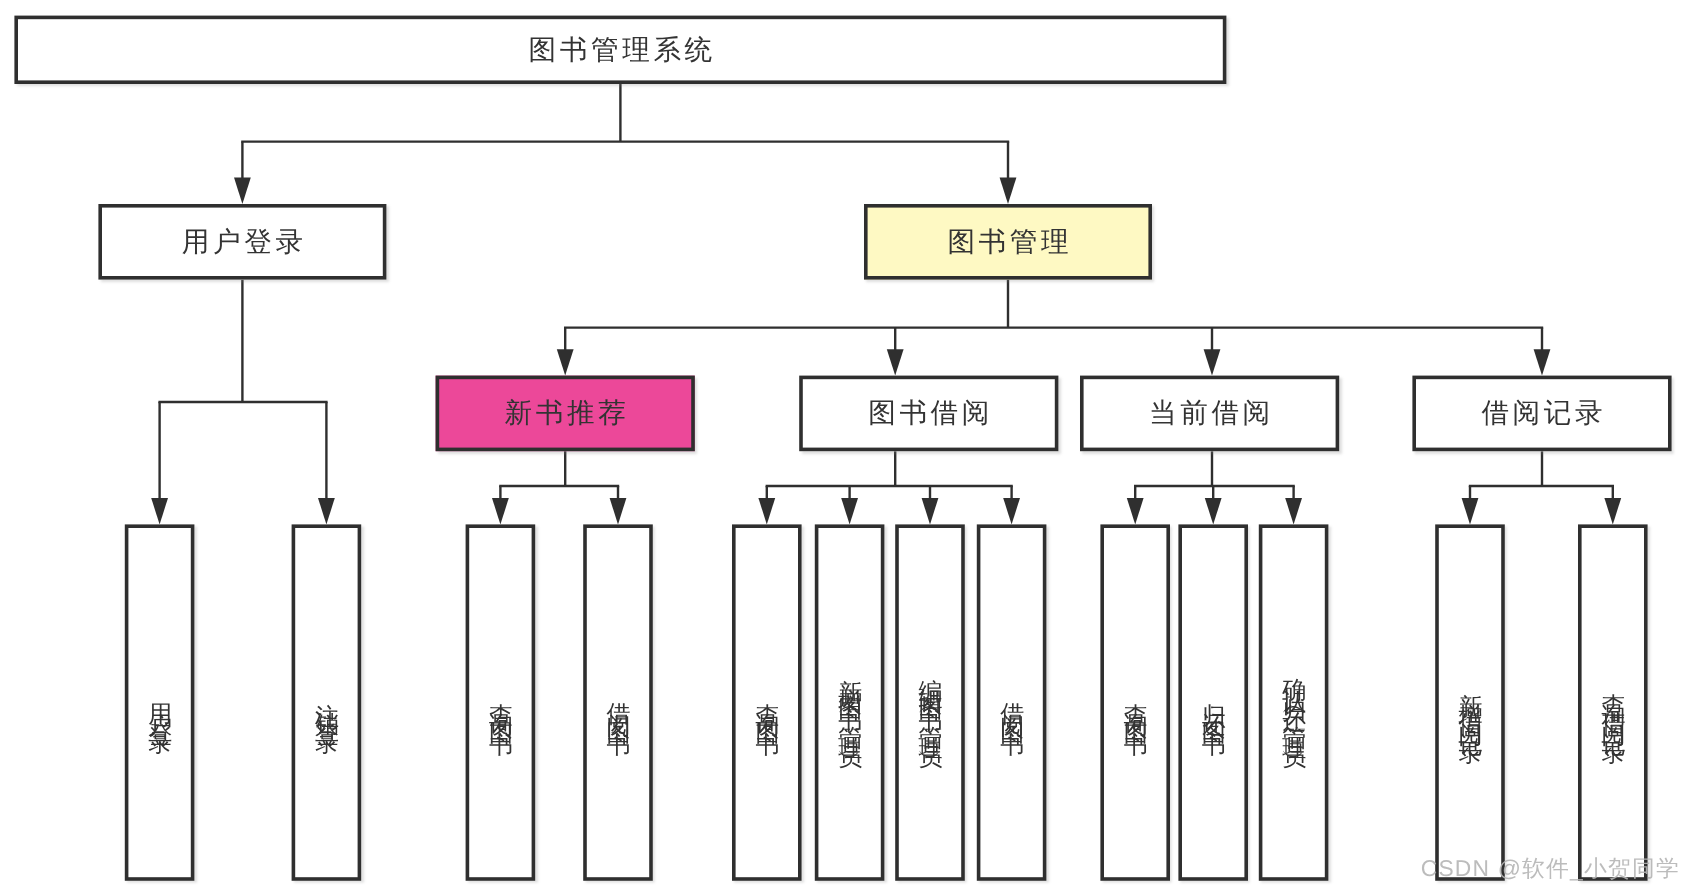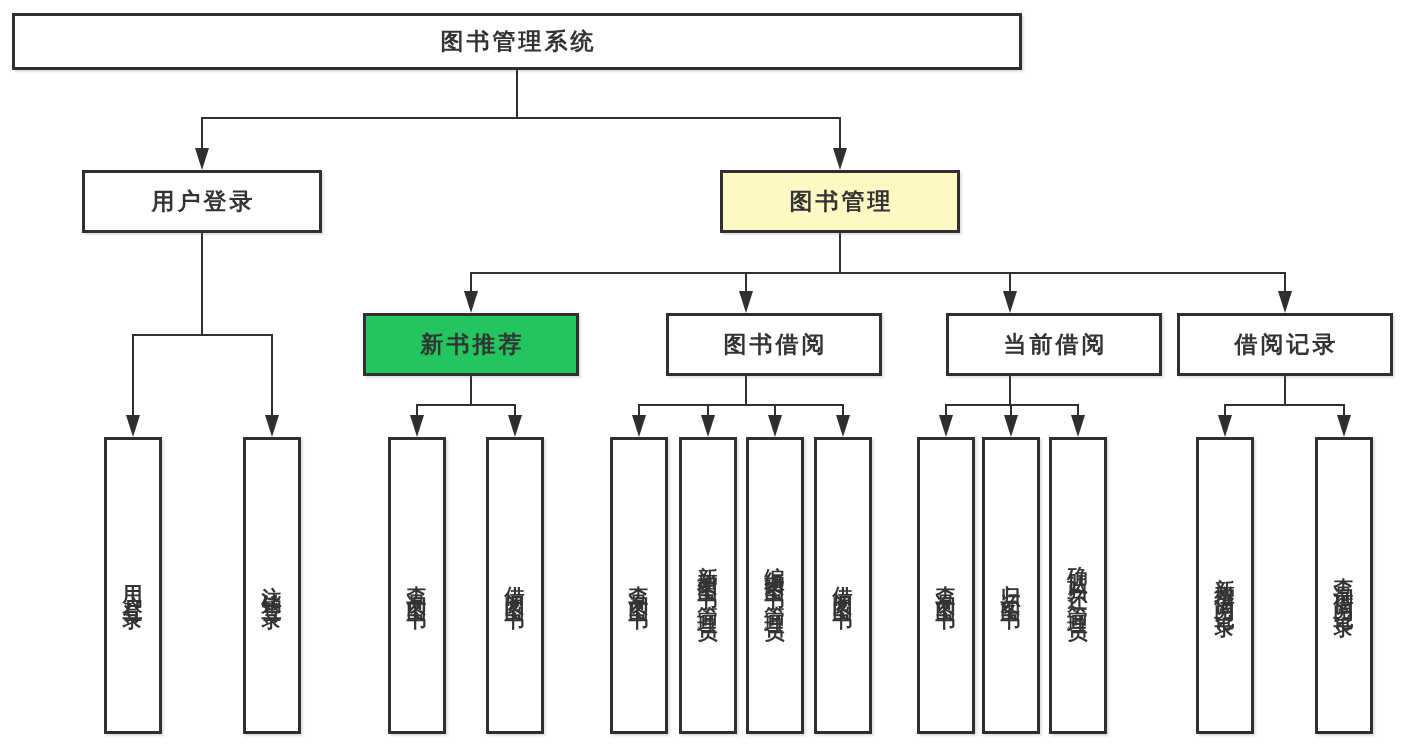--- a/index.html
+++ b/index.html
@@ -34,7 +34,6 @@
     justify-content: center;
     box-shadow: 2px 2px 2px rgba(130,130,130,0.25);
     z-index: 2;
-    font-weight: bold;
   }
   .node .label {
     color: #333333;

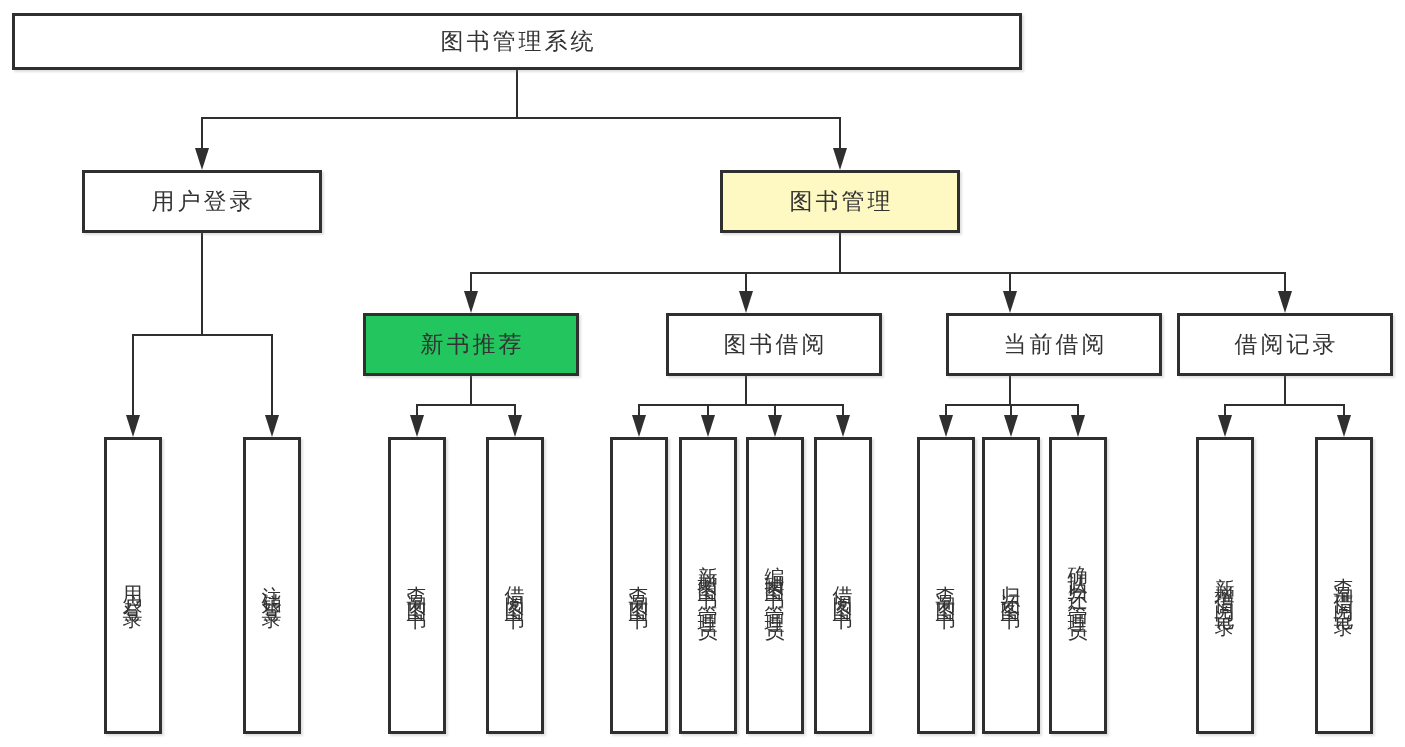--- a/index.html
+++ b/index.html
@@ -131,7 +131,7 @@
       <div class="node" style="left: 720px; top: 170px; width: 240px; height: 63px; border-color: rgb(47, 47, 47); background: #fef9c3;">
         <span class="label" style="color: rgb(51, 51, 51);">图书管理</span>
       </div>
-      <div class="node" style="left: 363px; top: 313px; width: 216px; height: 63px; border-color: rgb(47, 47, 47); background: #22c55e;">
+      <div class="node" style="left: 363px; top: 313px; width: 216px; height: 63px; border-color: rgb(47, 47, 47); background: #ec4899;">
         <span class="label" style="color: rgb(51, 51, 51);">新书推荐</span>
       </div>
       <div class="node" style="left: 666px; top: 313px; width: 216px; height: 63px; border-color: rgb(47, 47, 47); background: rgb(255, 255, 255);">

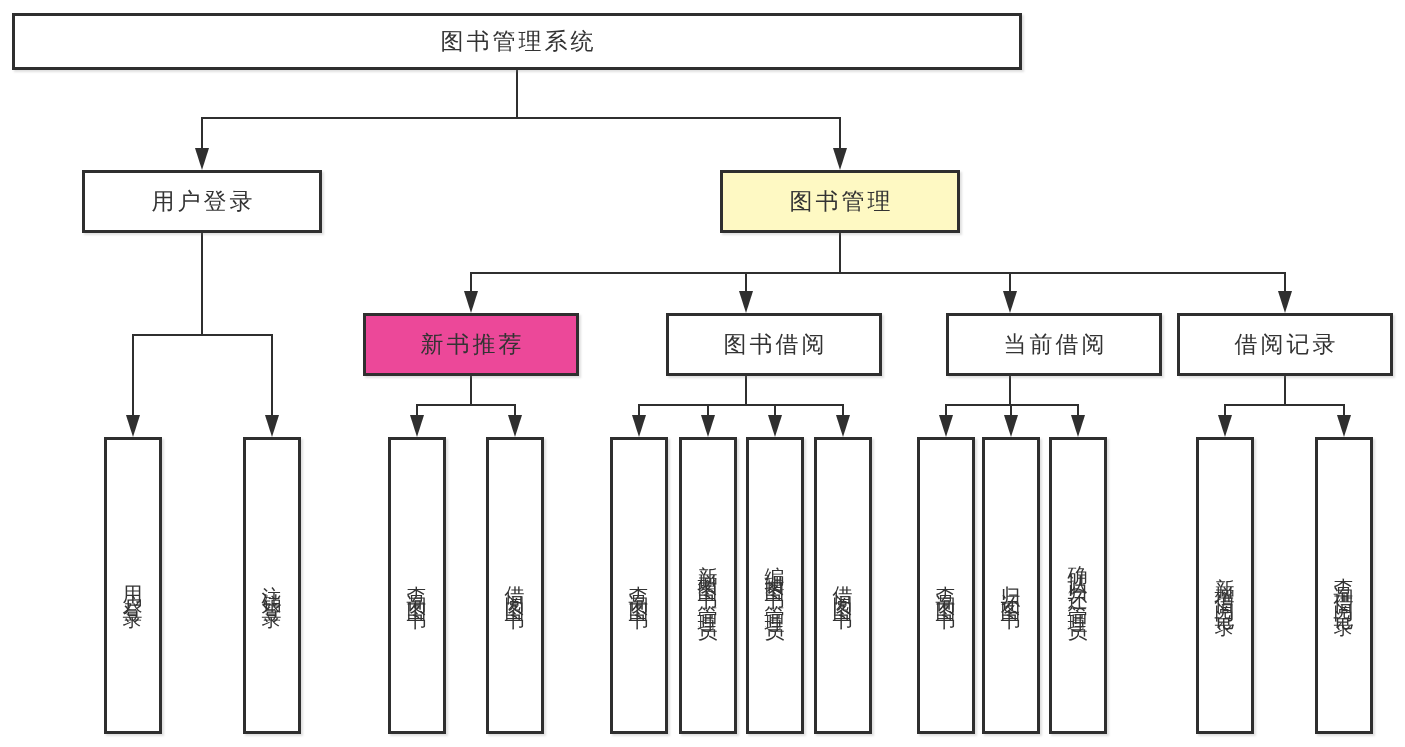--- a/index.html
+++ b/index.html
@@ -137,7 +137,7 @@
       <div class="node" style="left: 666px; top: 313px; width: 216px; height: 63px; border-color: rgb(47, 47, 47); background: rgb(255, 255, 255);">
         <span class="label" style="color: rgb(51, 51, 51);">图书借阅</span>
       </div>
-      <div class="node" style="left: 946px; top: 313px; width: 216px; height: 63px; border-color: rgb(47, 47, 47); background: rgb(255, 255, 255);">
+      <div class="node" style="left: 900px; top: 313px; width: 216px; height: 63px; border-color: rgb(47, 47, 47); background: rgb(255, 255, 255);">
         <span class="label" style="color: rgb(51, 51, 51);">当前借阅</span>
       </div>
       <div class="node" style="left: 1177px; top: 313px; width: 216px; height: 63px; border-color: rgb(47, 47, 47); background: rgb(255, 255, 255);">

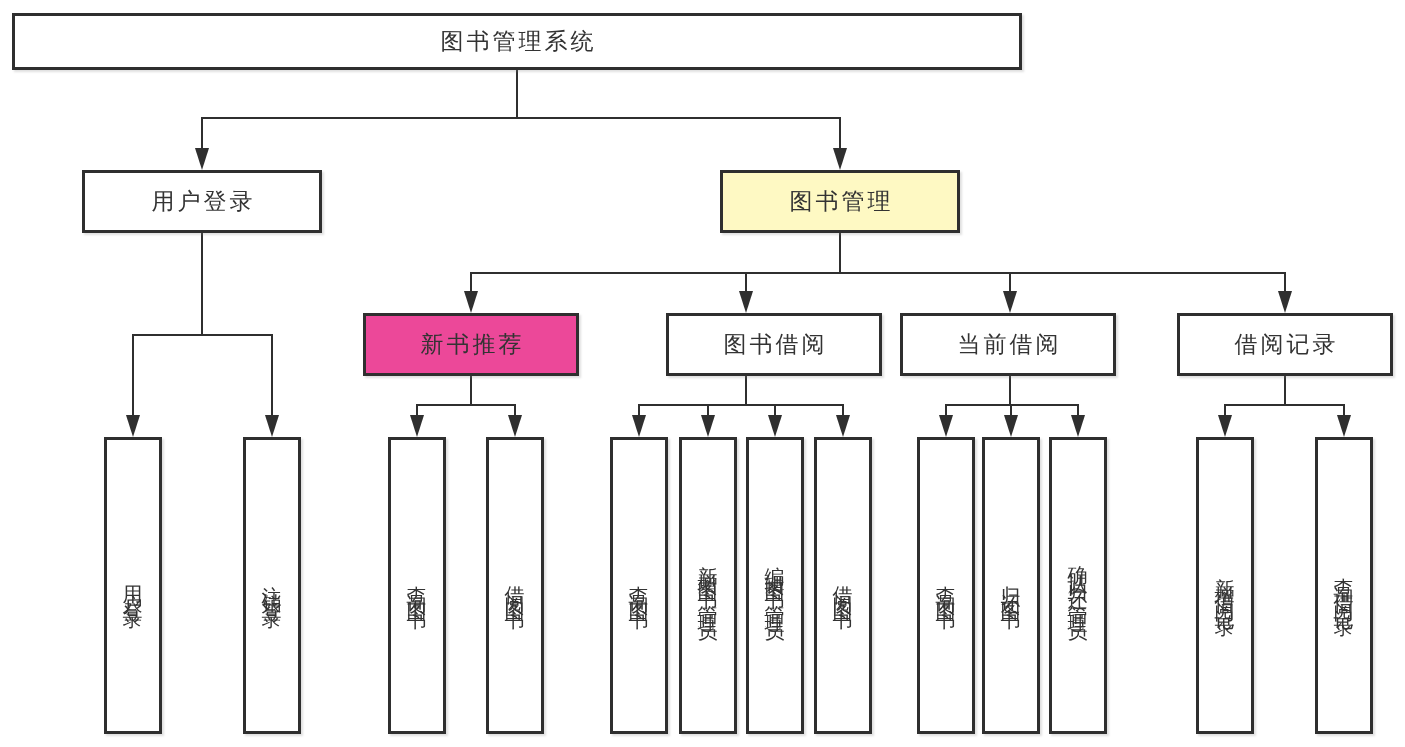--- a/index.html
+++ b/index.html
@@ -183,6 +183,7 @@
         <span class="label" style="color: rgb(51, 51, 51);">查询借阅记录</span>
       </div>
     </div>
+  <div id="watermark" style="color: rgb(181, 181, 181);">CSDN @软件_小贺同学</div>
 </div>
 
 </body></html>

